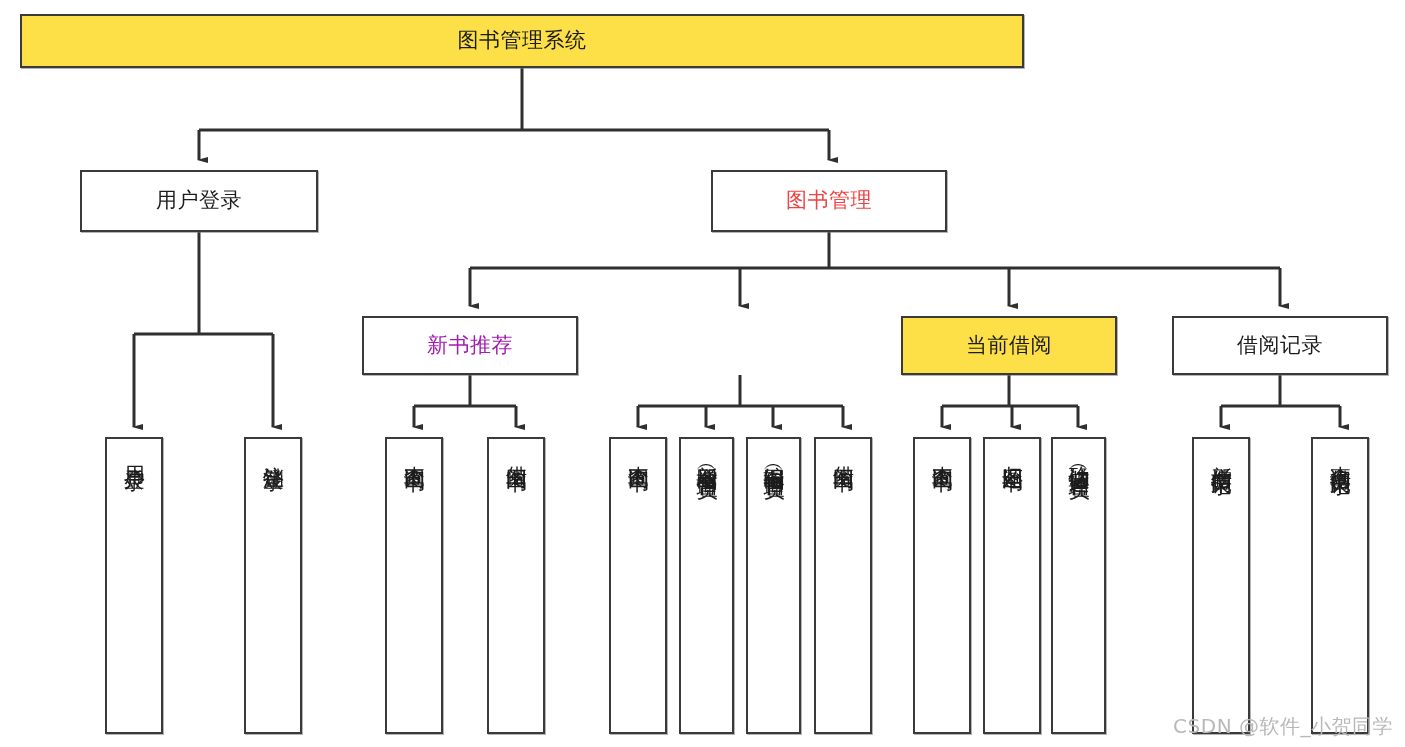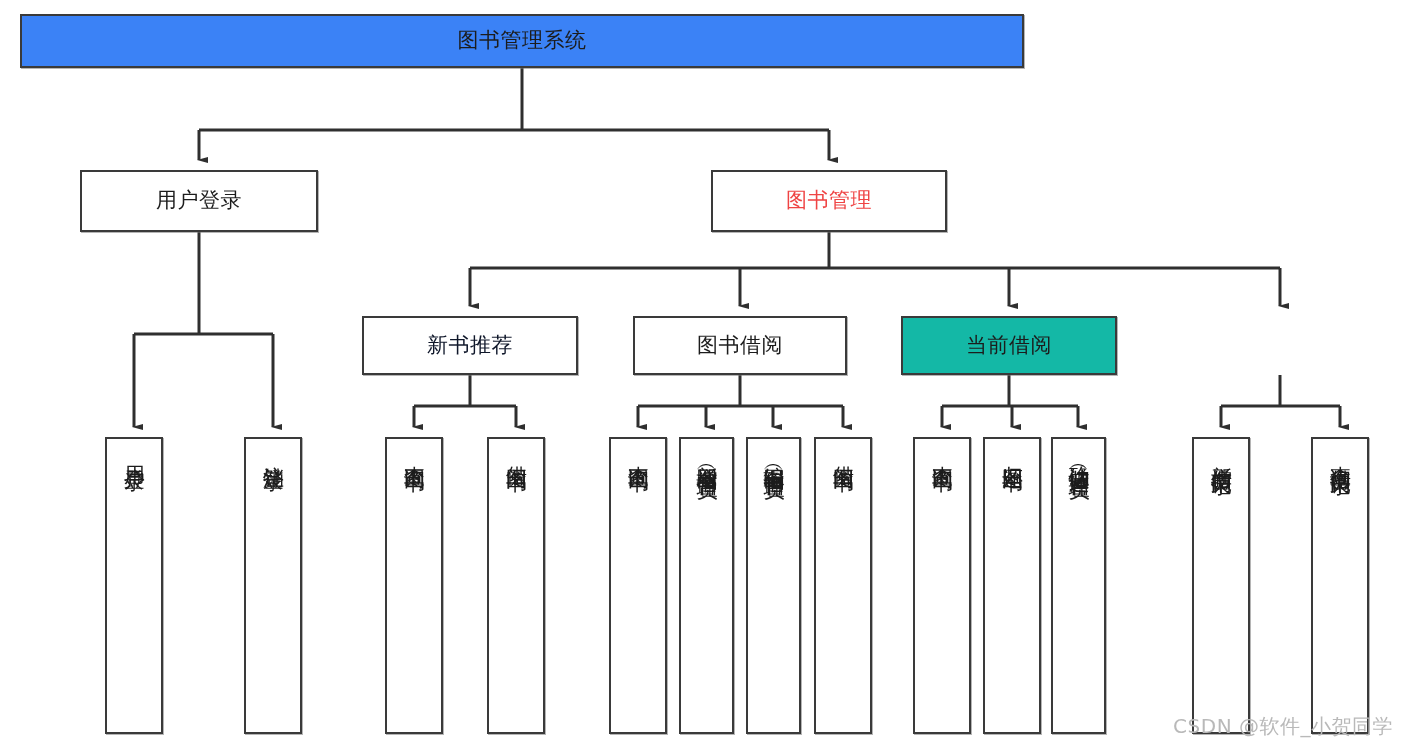--- a/index.html
+++ b/index.html
@@ -142,7 +142,7 @@
     </g>
   </svg>
 
-  <div class="node horizontal" style="left: 20px; top: 14px; width: 1004px; height: 54px; border-color: rgb(58, 58, 58); background: #3b82f6;">
+  <div class="node horizontal" style="left: 20px; top: 14px; width: 1004px; height: 54px; border-color: rgb(58, 58, 58); background: #fde047;">
     <span class="node-label" style="color: rgb(28, 28, 28);">图书管理系统</span>
   </div>
 

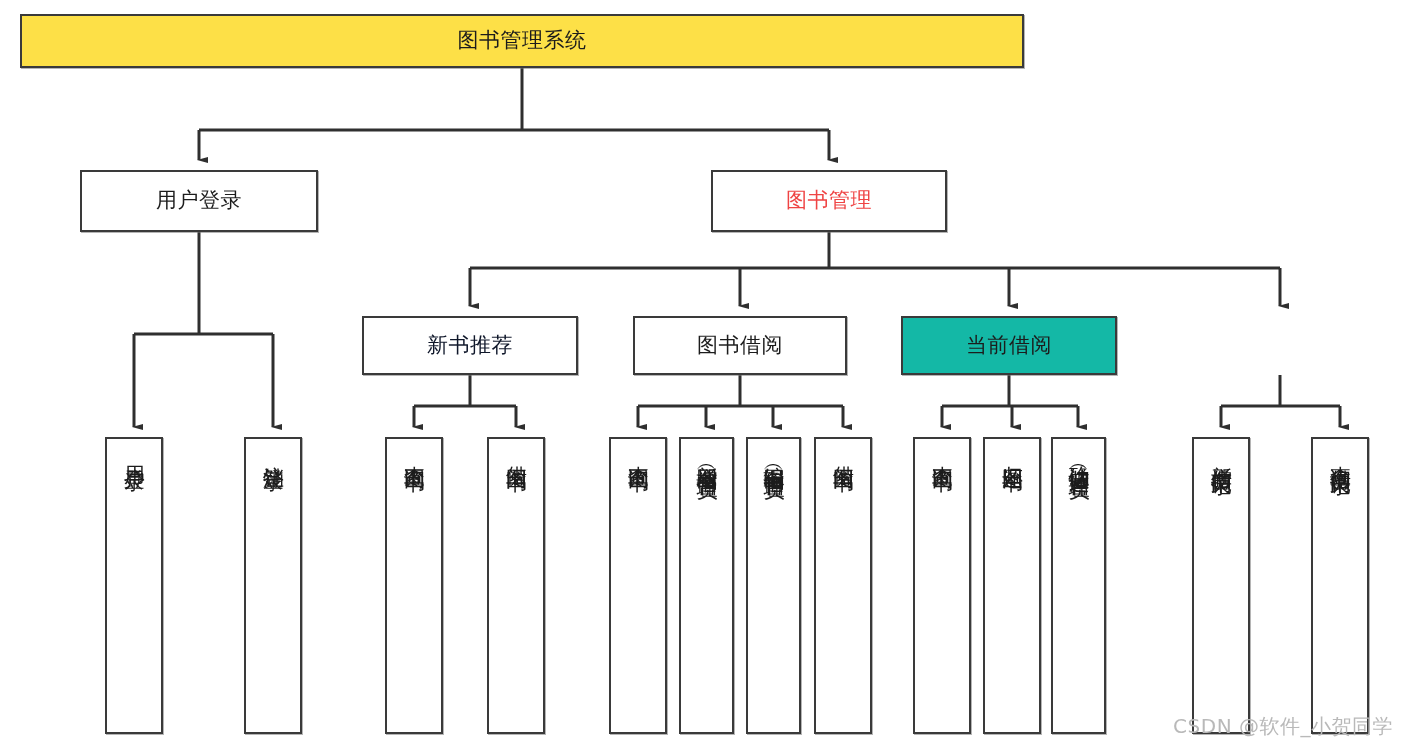--- a/index.html
+++ b/index.html
@@ -154,7 +154,7 @@
   </div>
 
   <div class="node horizontal" style="left: 362px; top: 316px; width: 216px; height: 59px; border-color: rgb(58, 58, 58); background: rgb(255, 255, 255);">
-    <span class="node-label" style="color: #0f172a;">新书推荐</span>
+    <span class="node-label" style="color: #a21caf;">新书推荐</span>
   </div>
   <div class="node horizontal" style="left: 633px; top: 316px; width: 214px; height: 59px; border-color: rgb(58, 58, 58); background: rgb(255, 255, 255);">
     <span class="node-label" style="color: rgb(28, 28, 28);">图书借阅</span>

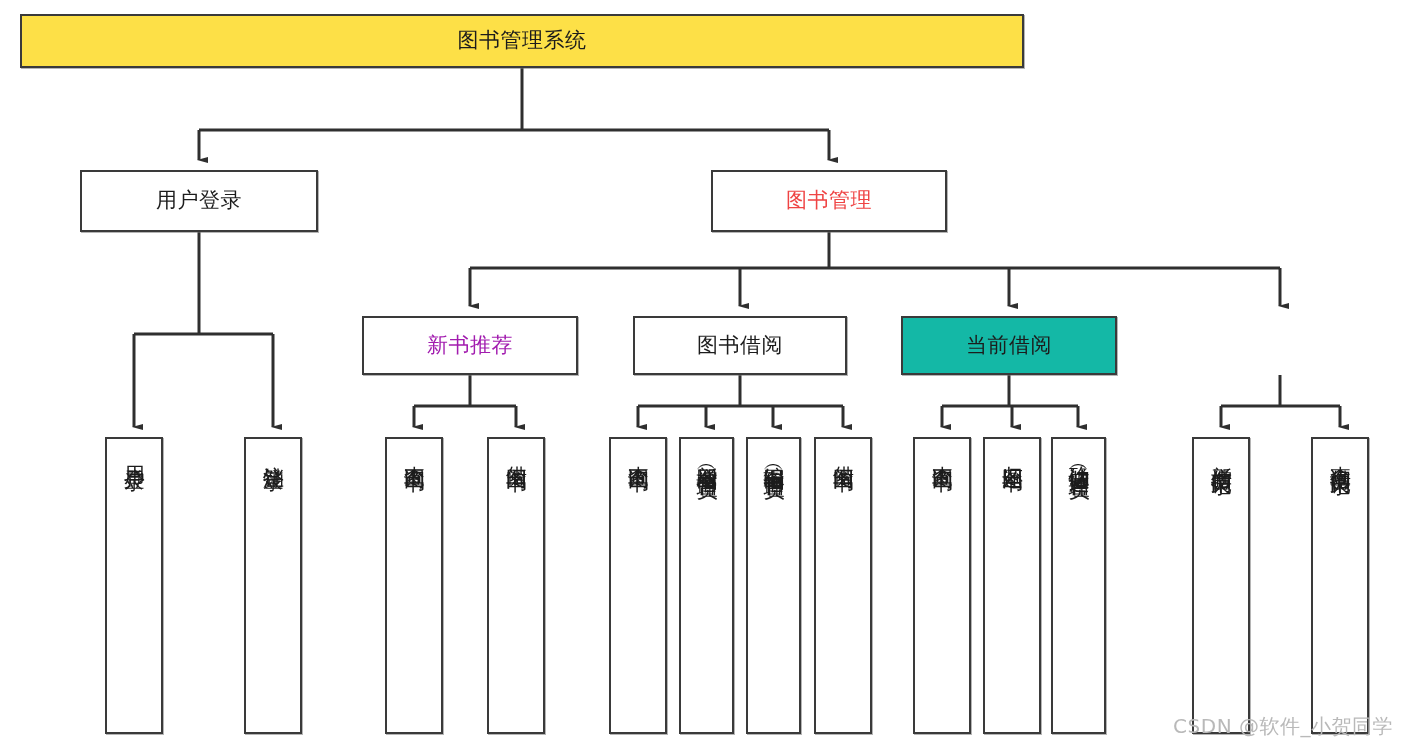--- a/index.html
+++ b/index.html
@@ -156,9 +156,6 @@
   <div class="node horizontal" style="left: 362px; top: 316px; width: 216px; height: 59px; border-color: rgb(58, 58, 58); background: rgb(255, 255, 255);">
     <span class="node-label" style="color: #a21caf;">新书推荐</span>
   </div>
-  <div class="node horizontal" style="left: 633px; top: 316px; width: 214px; height: 59px; border-color: rgb(58, 58, 58); background: rgb(255, 255, 255);">
-    <span class="node-label" style="color: rgb(28, 28, 28);">图书借阅</span>
-  </div>
   <div class="node horizontal" style="left: 901px; top: 316px; width: 216px; height: 59px; border-color: rgb(58, 58, 58); background: #14b8a6;">
     <span class="node-label" style="color: rgb(28, 28, 28);">当前借阅</span>
   </div>

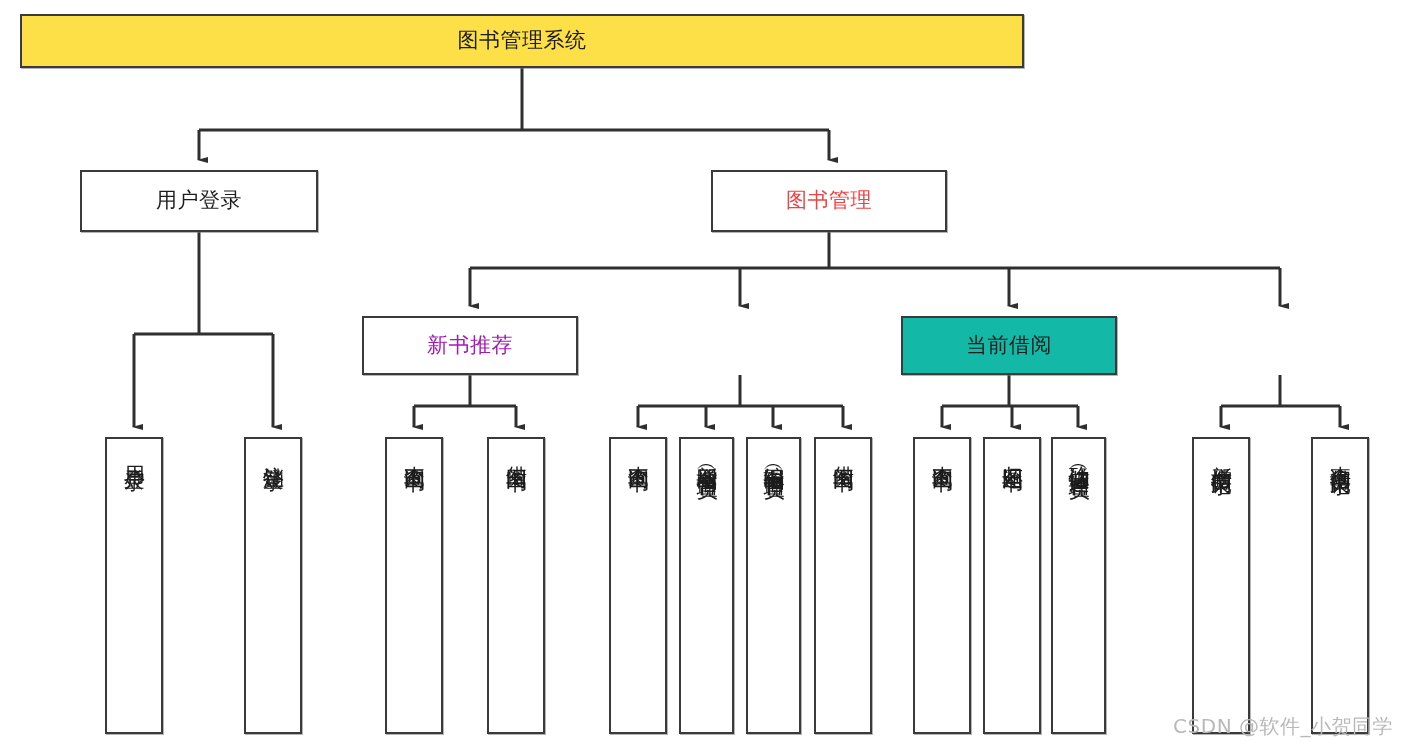--- a/index.html
+++ b/index.html
@@ -156,7 +156,7 @@
   <div class="node horizontal" style="left: 362px; top: 316px; width: 216px; height: 59px; border-color: rgb(58, 58, 58); background: rgb(255, 255, 255);">
     <span class="node-label" style="color: #a21caf;">新书推荐</span>
   </div>
-  <div class="node horizontal" style="left: 901px; top: 316px; width: 216px; height: 59px; border-color: rgb(58, 58, 58); background: #14b8a6;">
+  <div class="node horizontal" style="left: 901px; top: 316px; width: 216px; height: 59px; border-color: rgb(58, 58, 58); background: #fde047;">
     <span class="node-label" style="color: rgb(28, 28, 28);">当前借阅</span>
   </div>
 

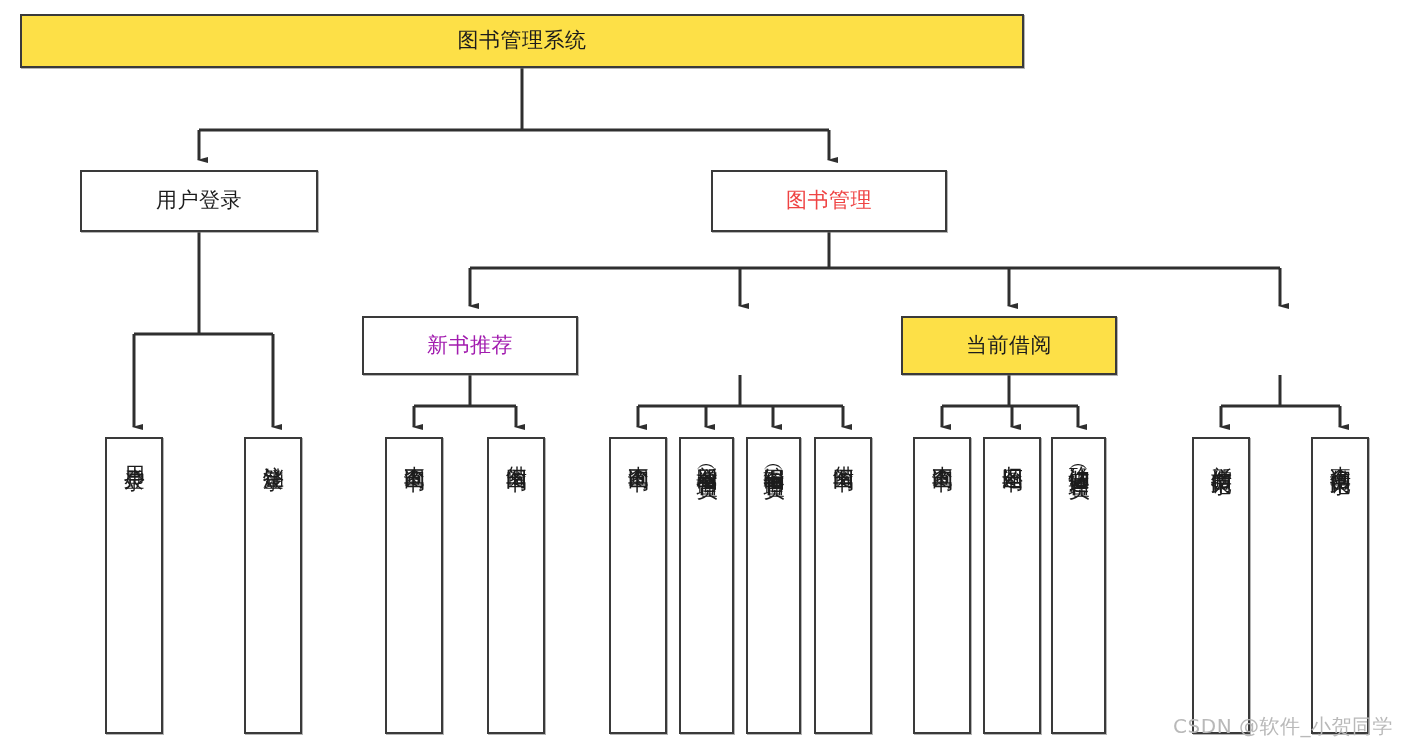--- a/index.html
+++ b/index.html
@@ -159,6 +159,9 @@
   <div class="node horizontal" style="left: 901px; top: 316px; width: 216px; height: 59px; border-color: rgb(58, 58, 58); background: #fde047;">
     <span class="node-label" style="color: rgb(28, 28, 28);">当前借阅</span>
   </div>
+  <div class="node horizontal" style="left: 1172px; top: 316px; width: 216px; height: 59px; border-color: rgb(58, 58, 58); background: rgb(255, 255, 255);">
+    <span class="node-label" style="color: rgb(28, 28, 28);">借阅记录</span>
+  </div>
 
   <div class="node vertical" style="left: 105px; top: 437px; width: 58px; height: 297px; border-color: rgb(58, 58, 58); background: rgb(255, 255, 255);">
     <span class="node-label" style="color: rgb(28, 28, 28);">用户登录</span>

